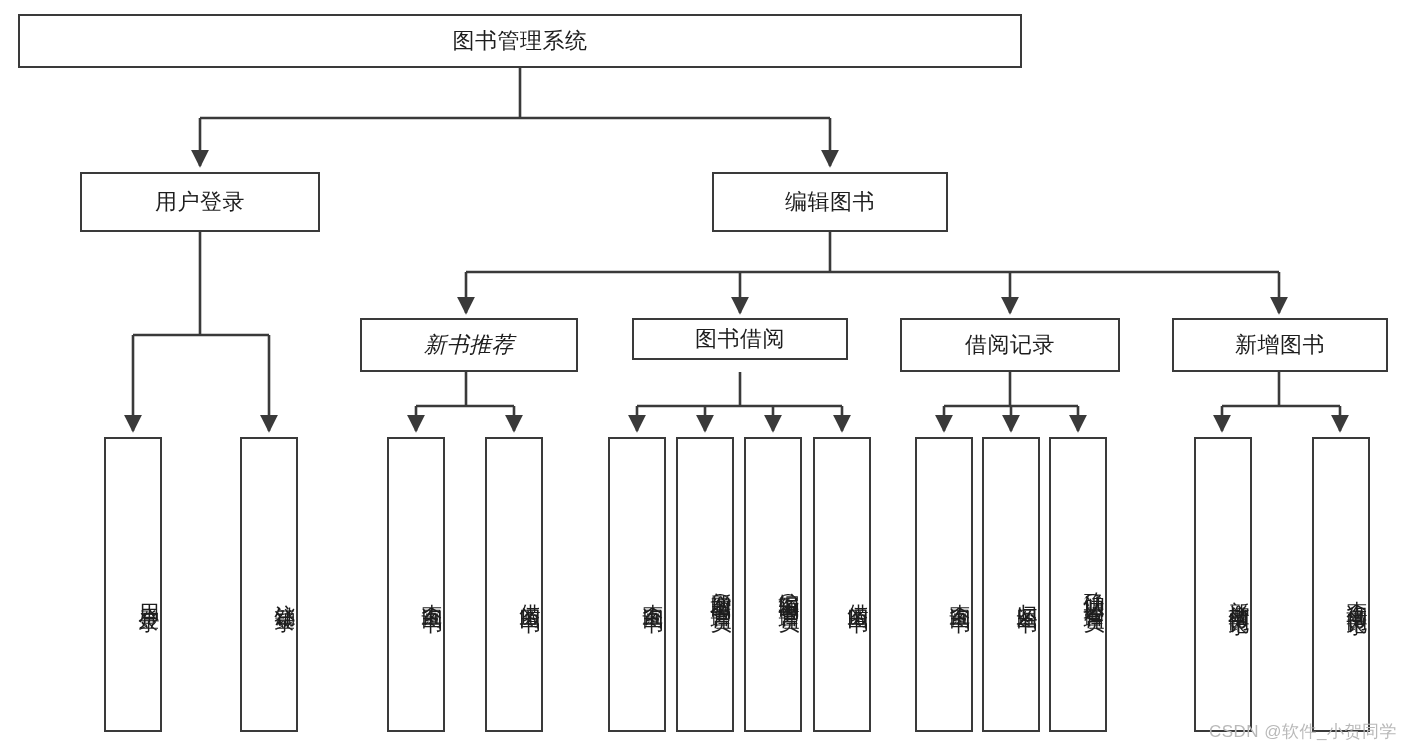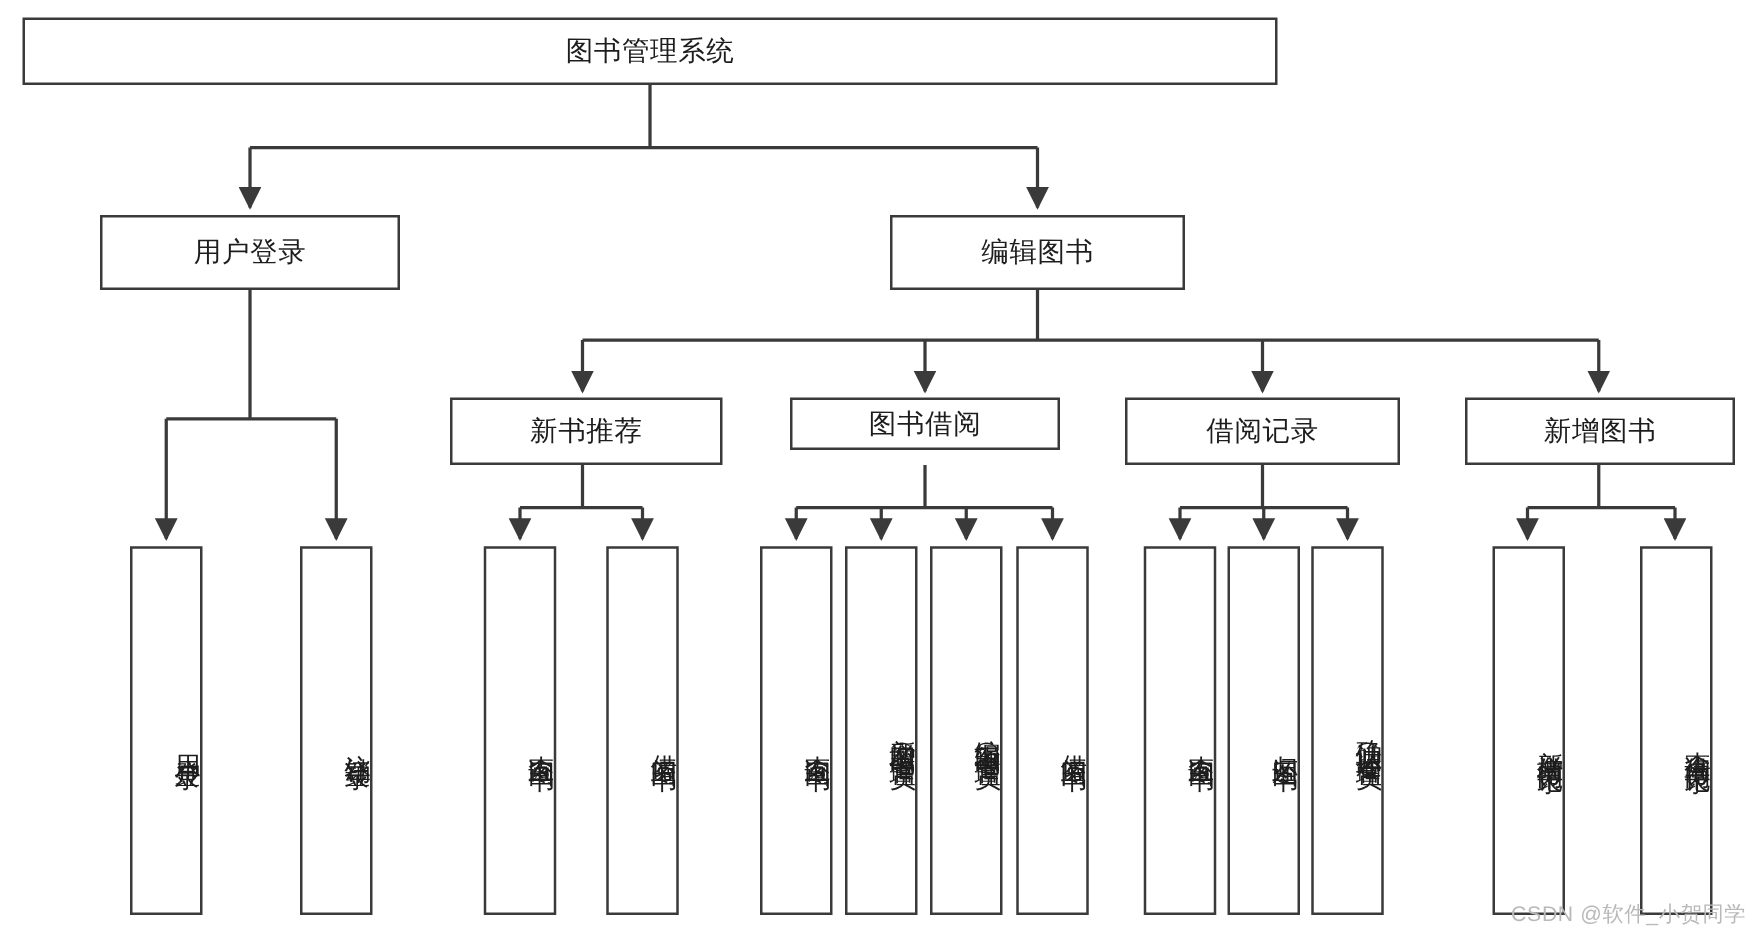--- a/index.html
+++ b/index.html
@@ -134,7 +134,7 @@
     <span class="node-label">编辑图书</span>
   </div>
 
-  <div class="node horiz" style="left:360px; top:318px; width:218px; height:54px;">
+  <div class="node horiz" style="left:360px; top:318px; width:218px; height:54px;font-style:italic;">
     <span class="node-label">新书推荐</span>
   </div>
   <div class="node horiz" style="left:632px; top:318px; width:216px; height:42px;">

